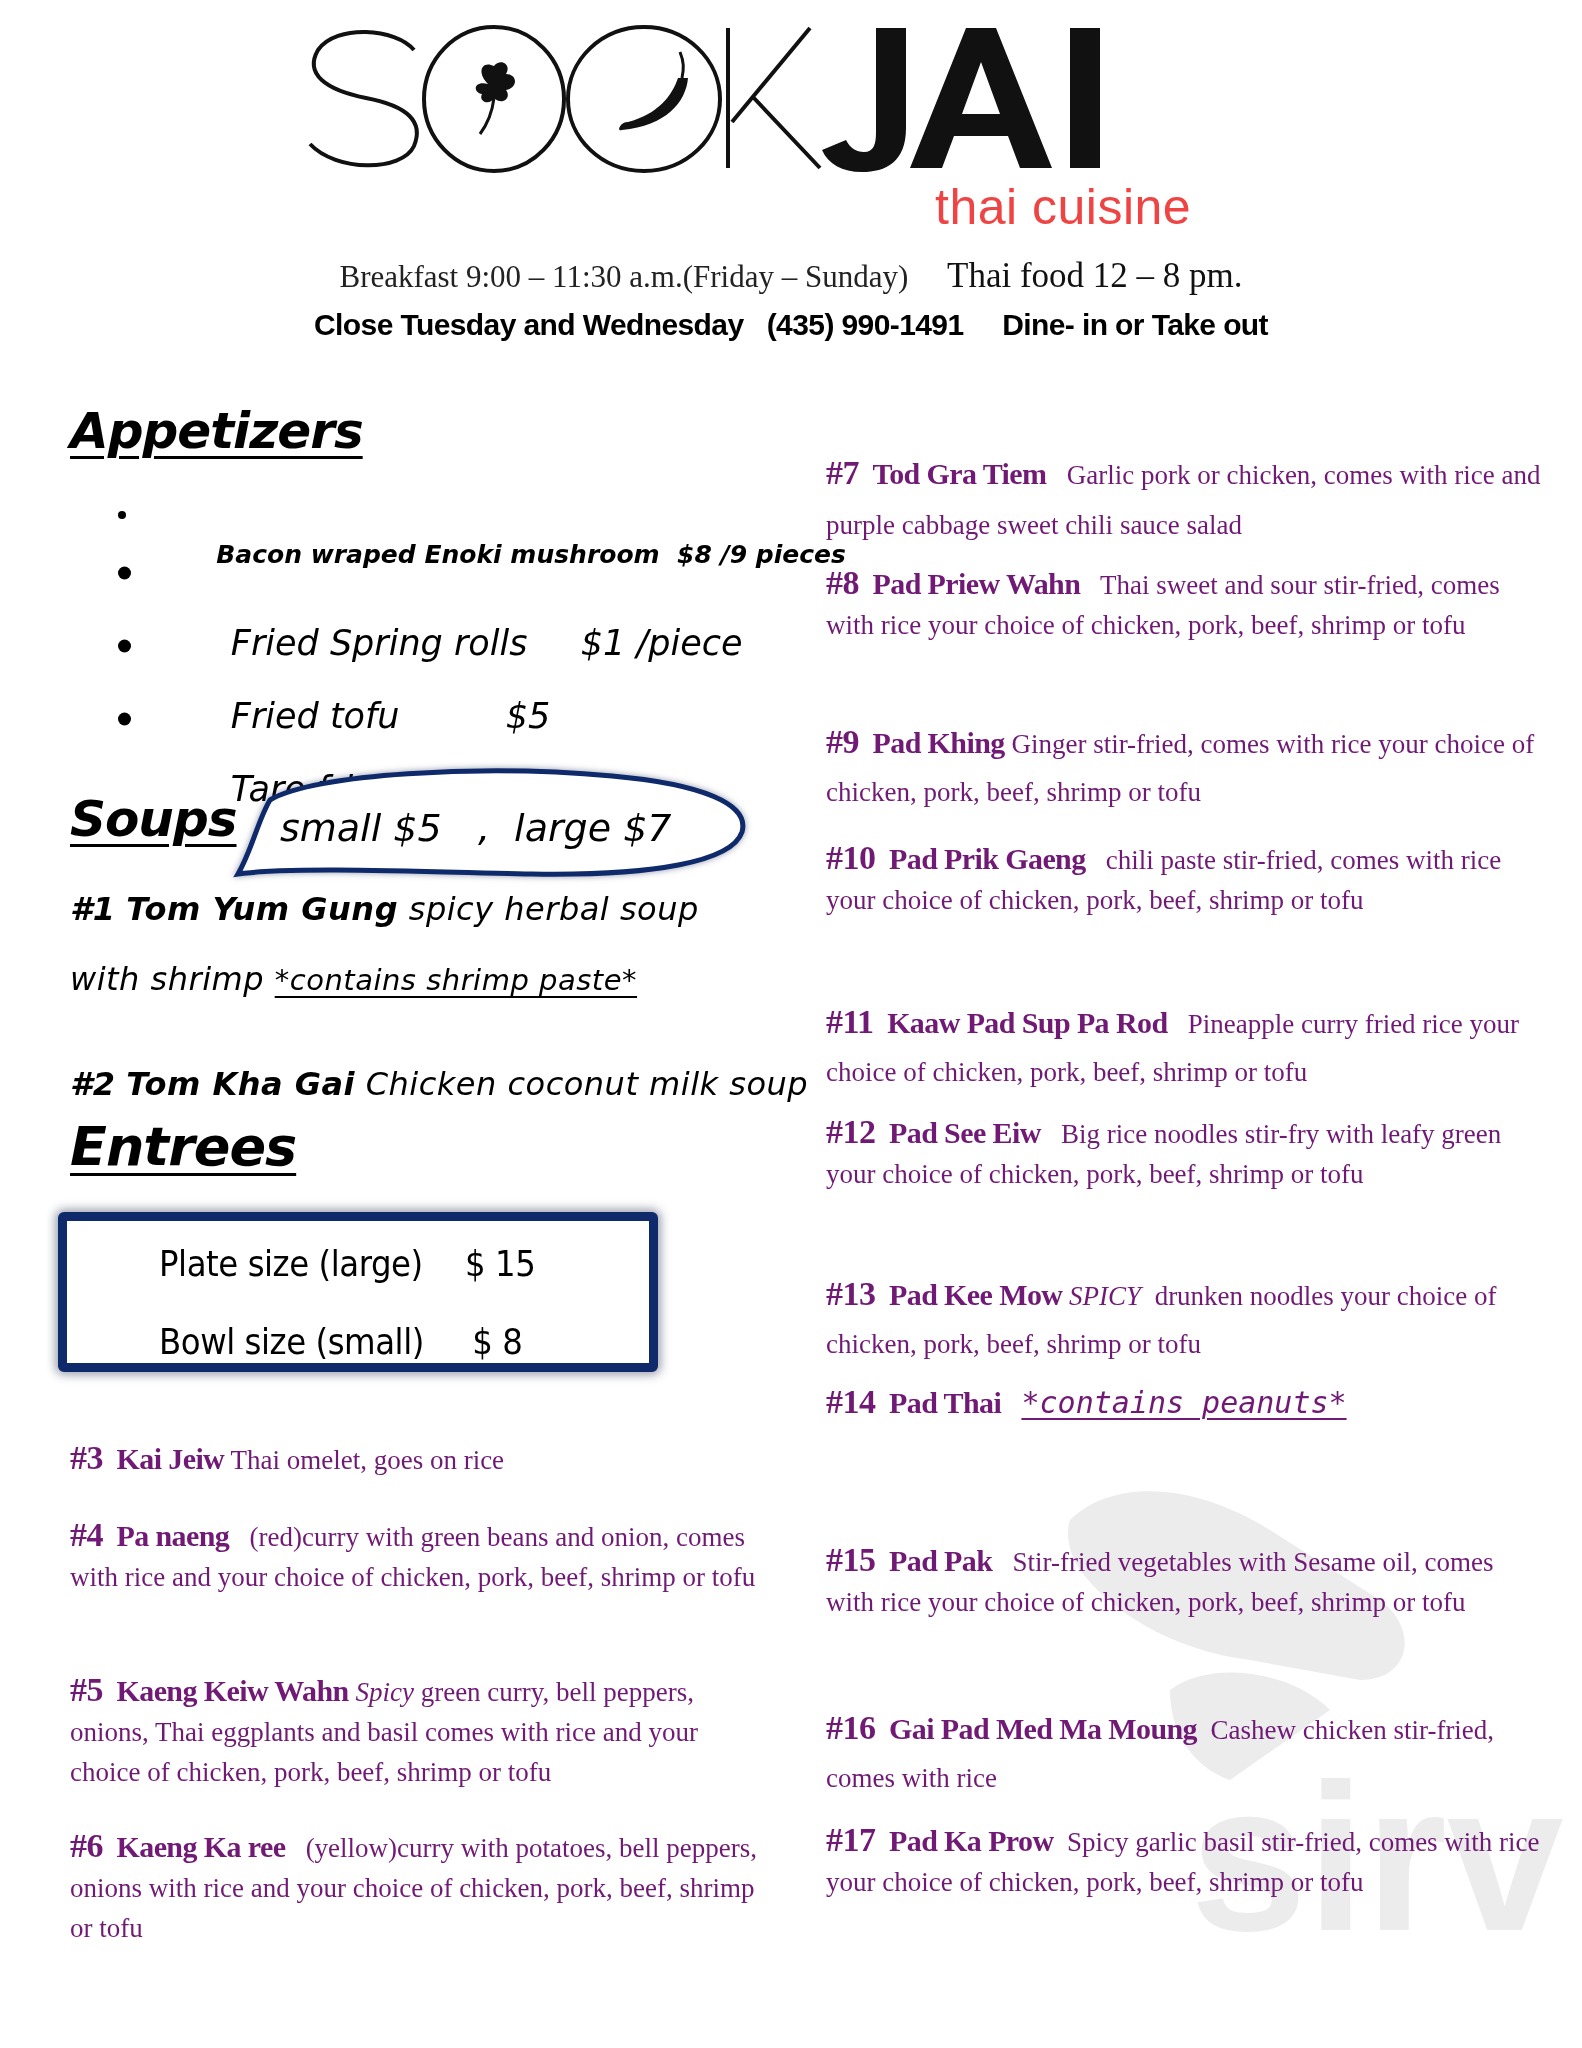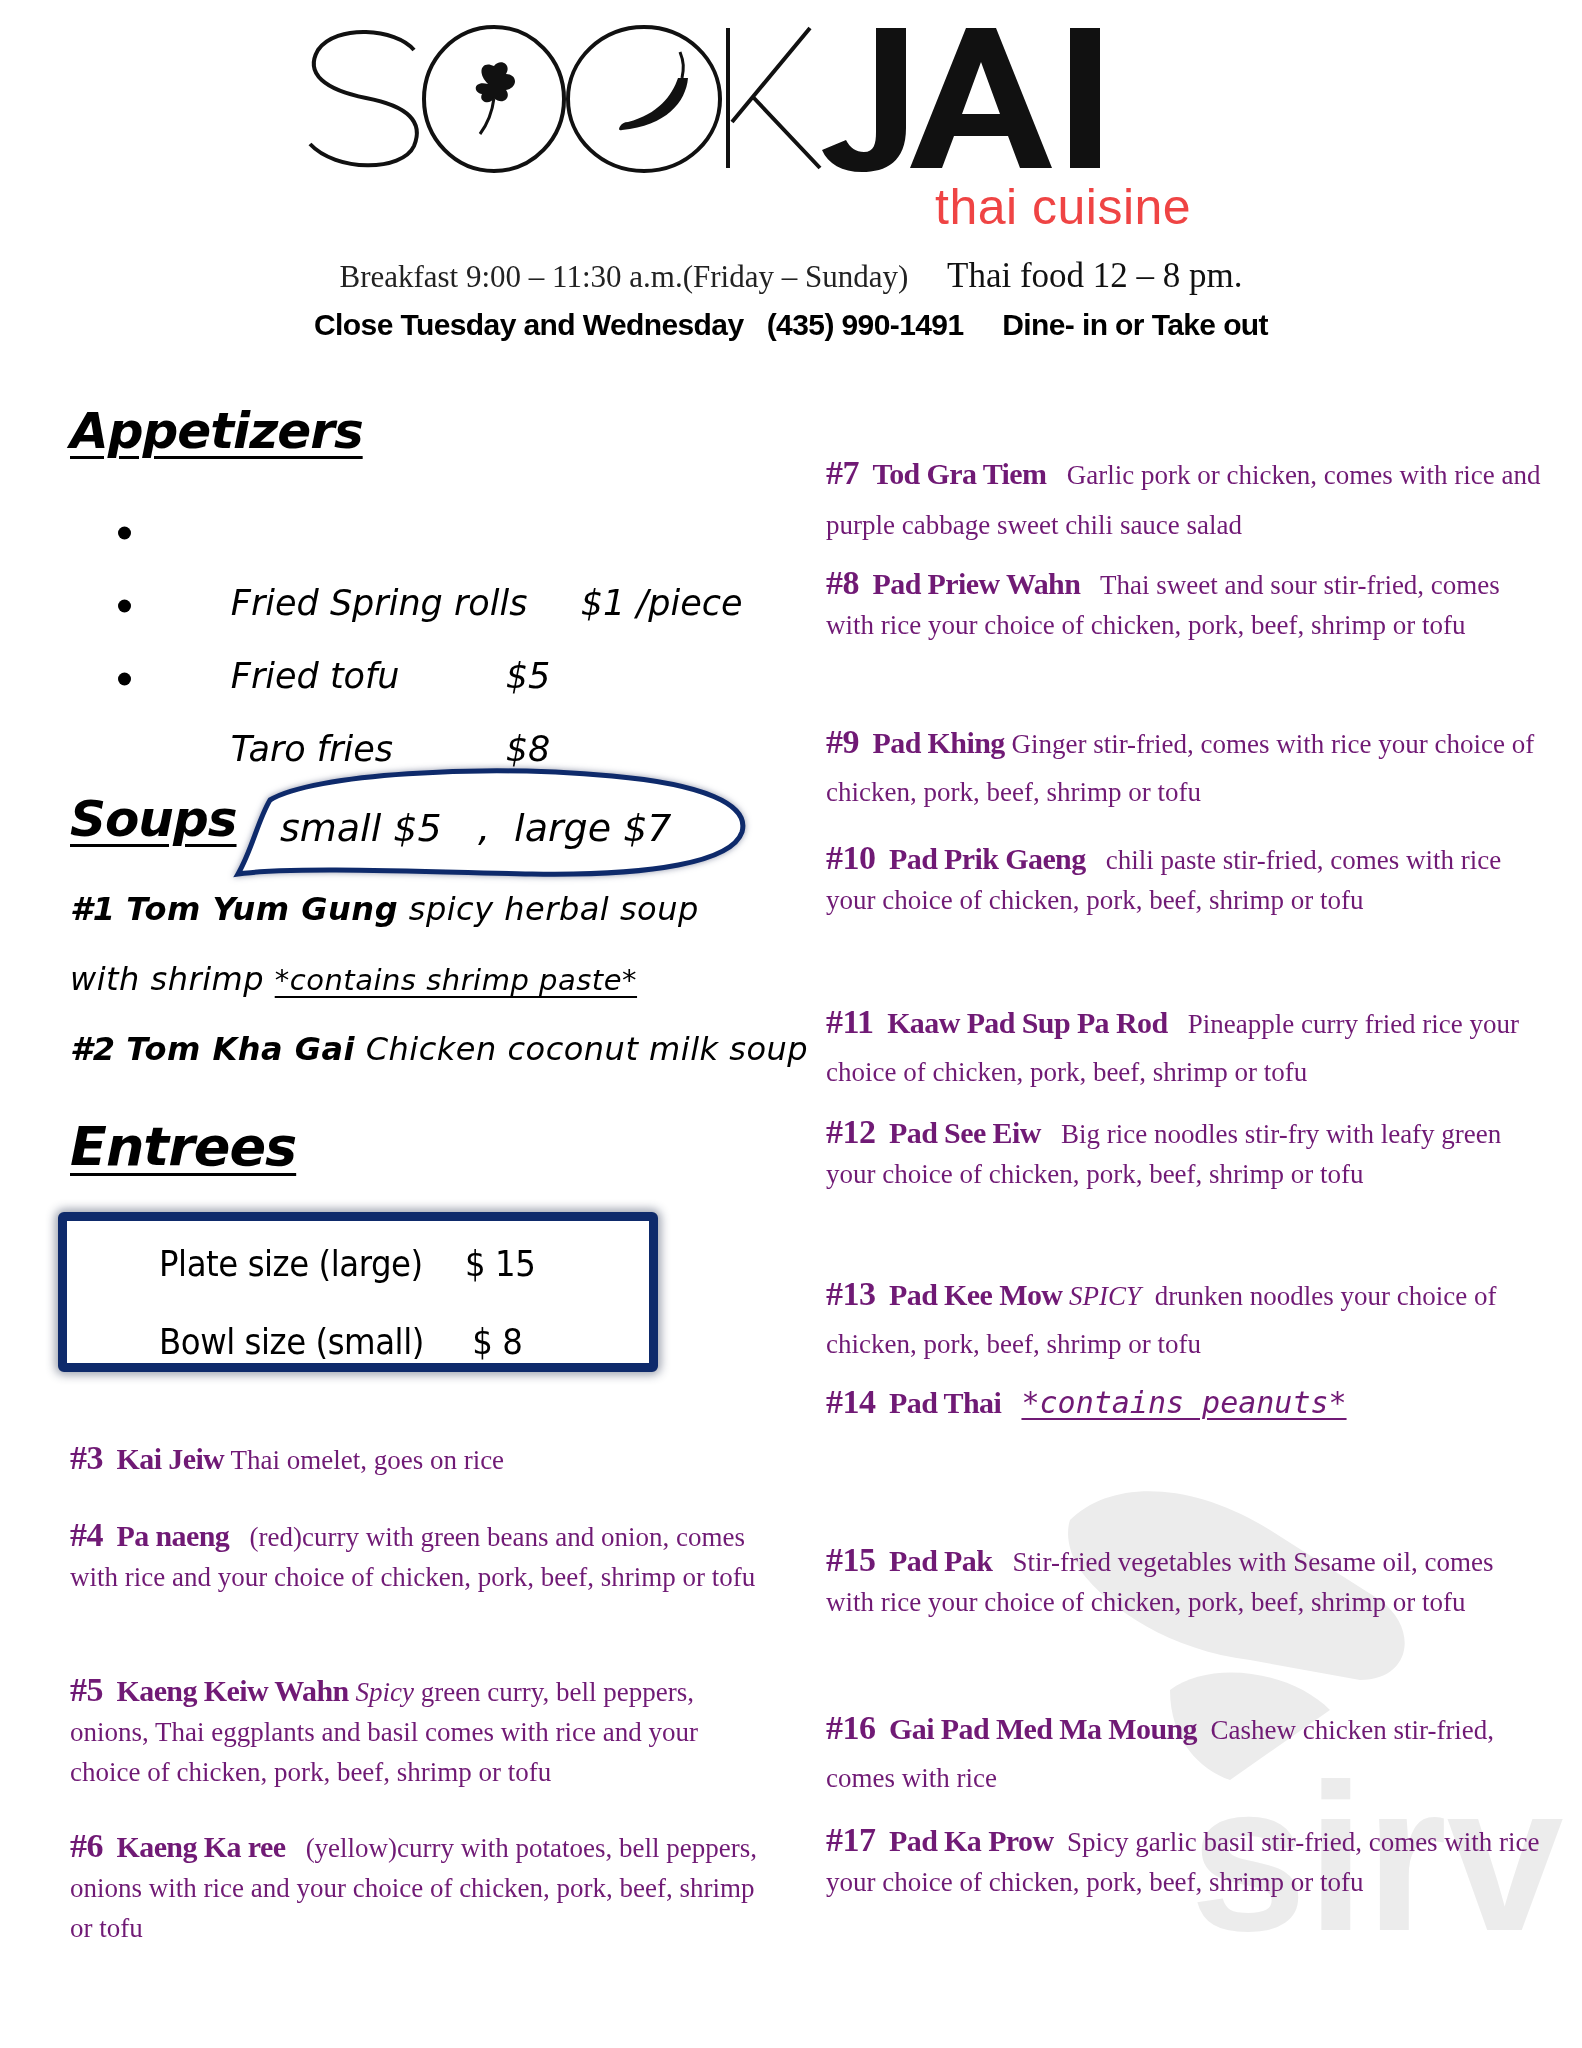--- a/index.html
+++ b/index.html
@@ -104,6 +104,9 @@
   <div class="section-title" style="left:70px; top:402px;">Appetizers</div>
 
   <ul class="appetizers">
+    <li class="small">
+      <span class="bullet"></span><span>Bacon wraped Enoki mushroom</span>  <span>$8 /9 pieces</span>
+    </li>
     <li class="big">
       <span class="bullet"></span><span style="display:inline-block;width:350px">Fried Spring rolls</span><span>$1 /piece</span>
     </li>

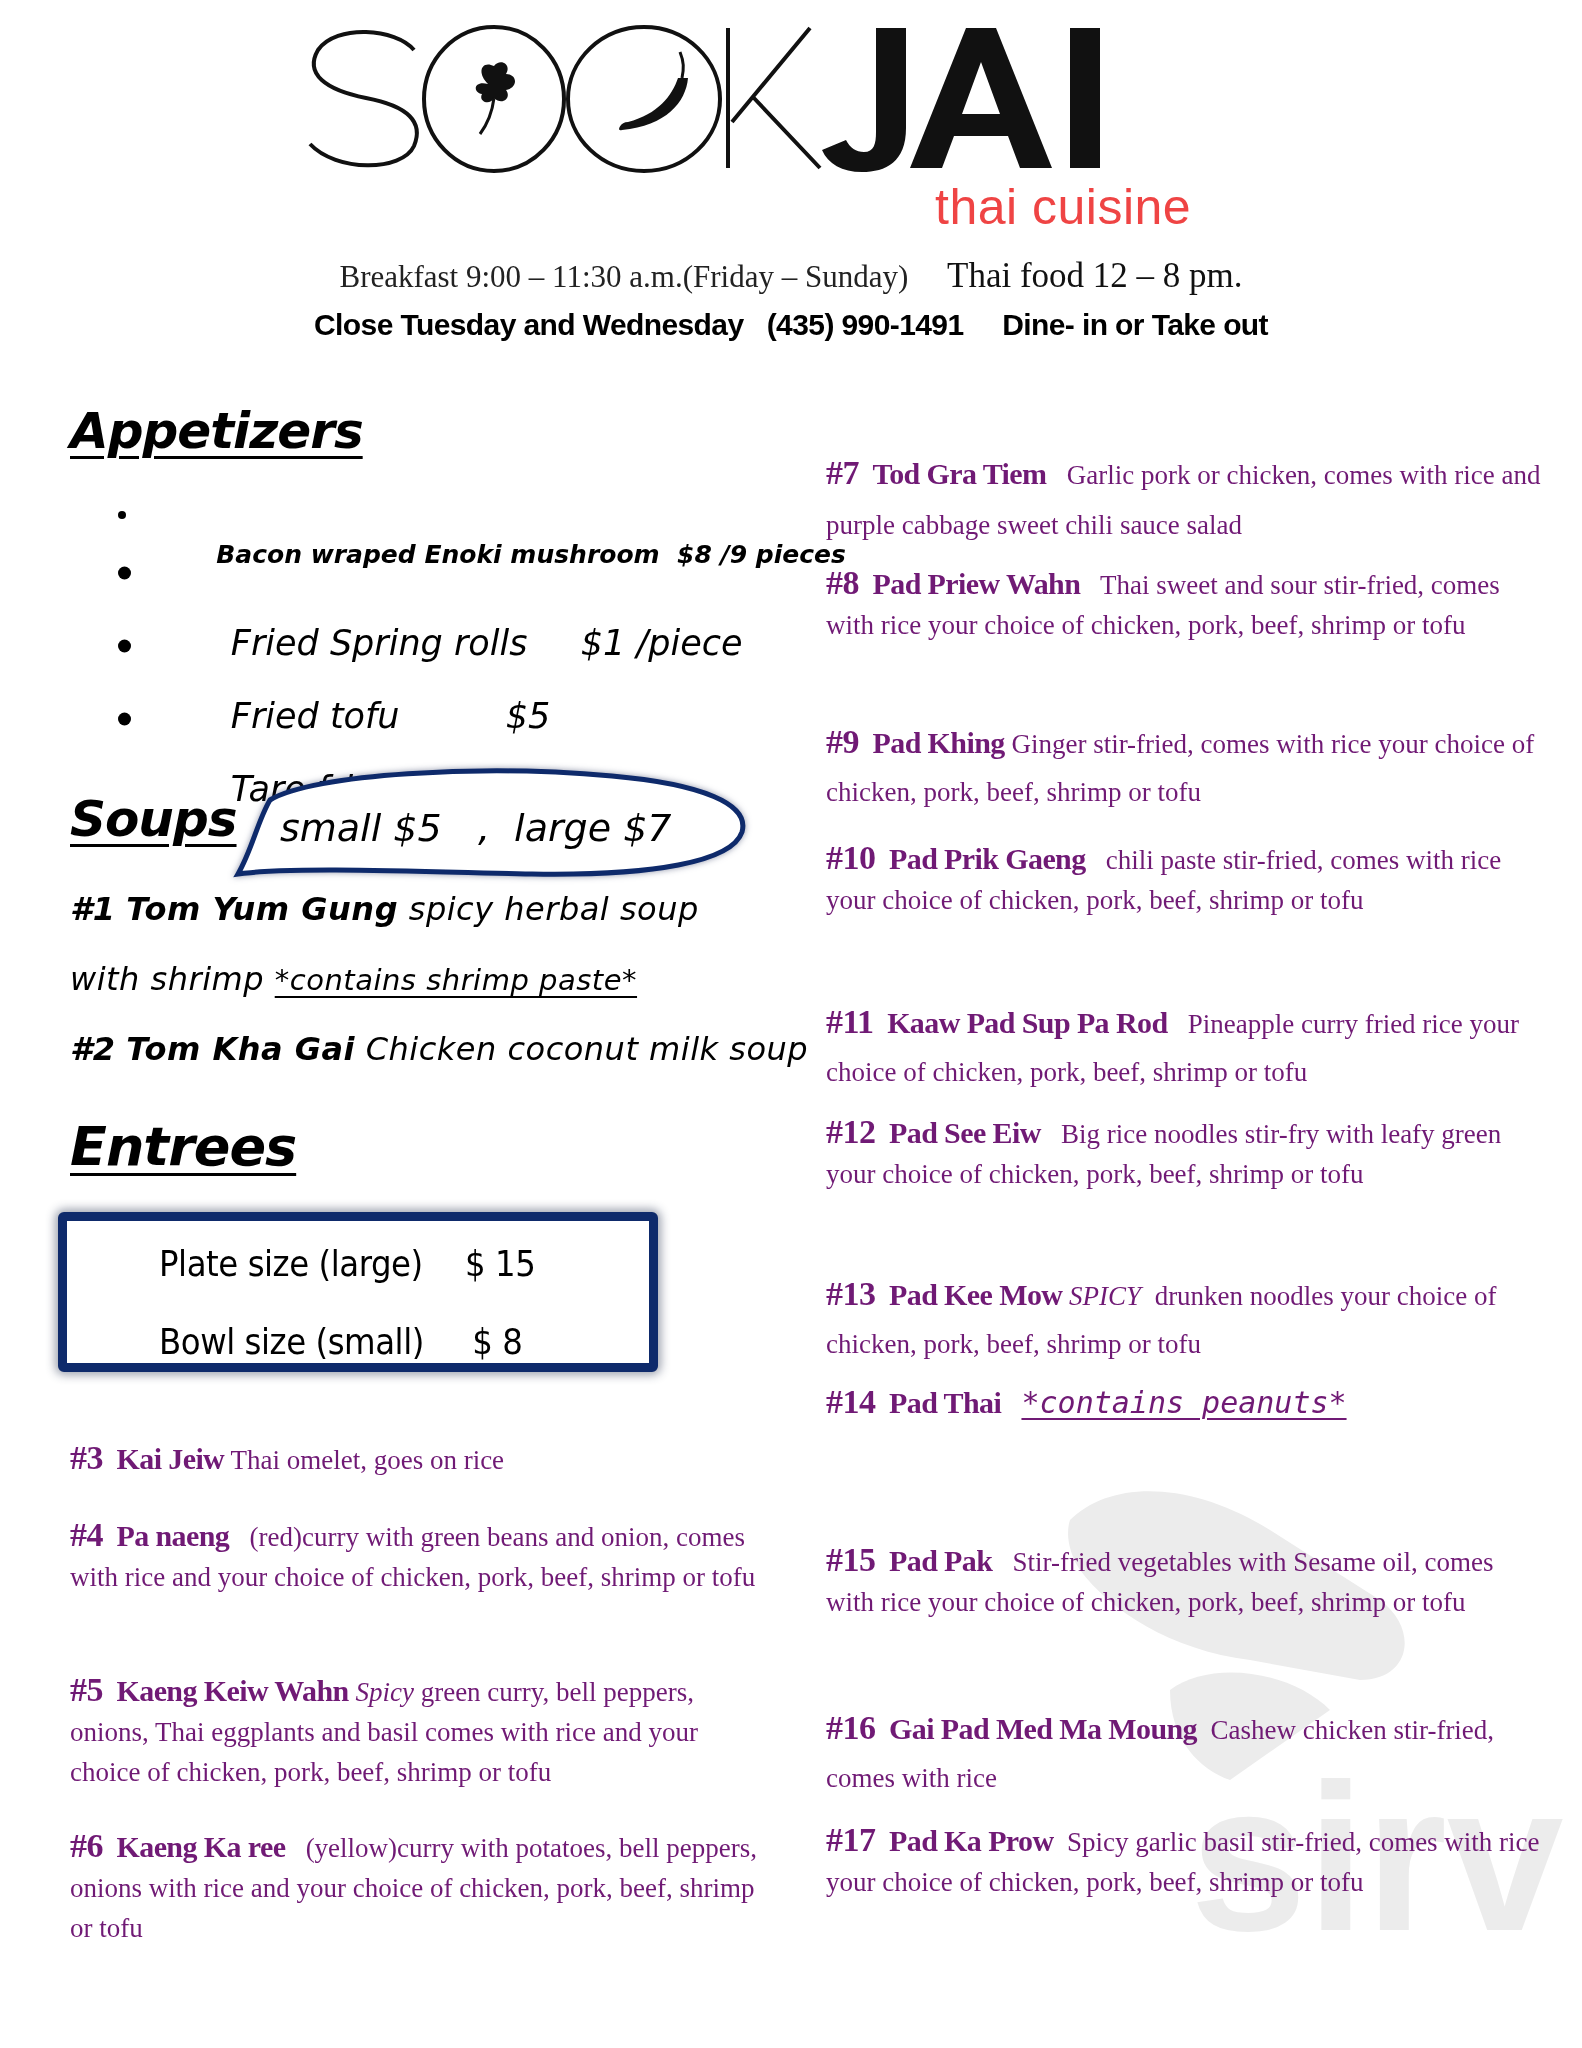--- a/index.html
+++ b/index.html
@@ -129,7 +129,7 @@
 
   <div class="soup-line" style="top:890px;"><b>#1</b> <b>Tom Yum Gung</b> <span>spicy herbal soup</span></div>
   <div class="soup-line" style="top:960px;"><span>with shrimp</span> <span class="note">*contains shrimp paste*</span></div>
-  <div class="soup-line" style="top:1030px;"><b>#2</b> <b>Tom Kha Gai</b> <span>Chicken coconut milk soup</span></div>
+  <div class="soup-line" style="top:1065px;"><b>#2</b> <b>Tom Kha Gai</b> <span>Chicken coconut milk soup</span></div>
 
   <div class="section-title" style="left:70px; top:1115px; font-size:54px;">Entrees</div>
 

